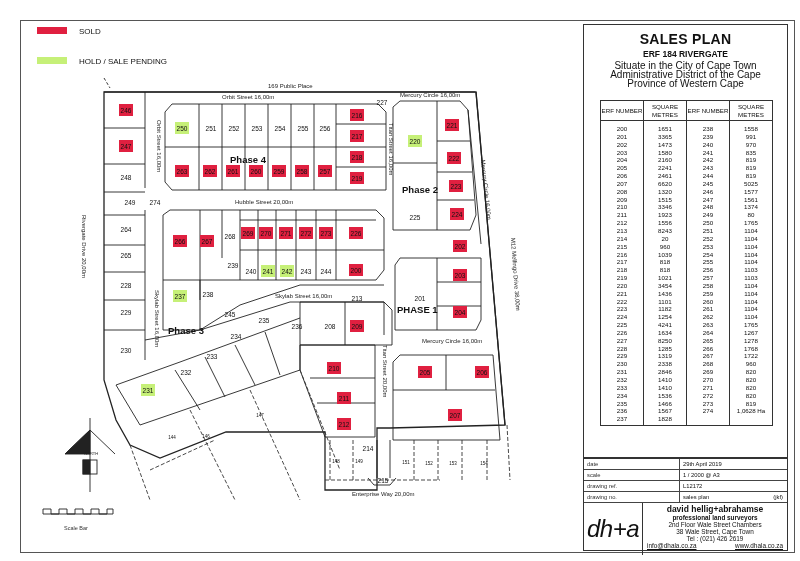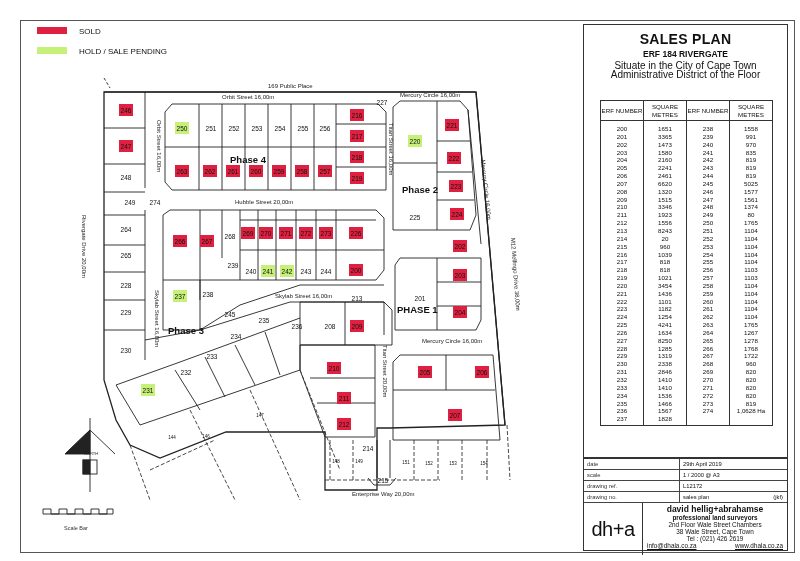--- a/index.html
+++ b/index.html
@@ -39,7 +39,7 @@
   <span class="sw" style="background:#e02040;"></span>
   <span>SOLD</span>
 </div>
-<div class="legend" style="left:37px; top:47px;">
+<div class="legend" style="left:37px; top:57px;">
   <span class="sw" style="background:#c6f078;"></span>
   <span>HOLD / SALE PENDING</span>
 </div>

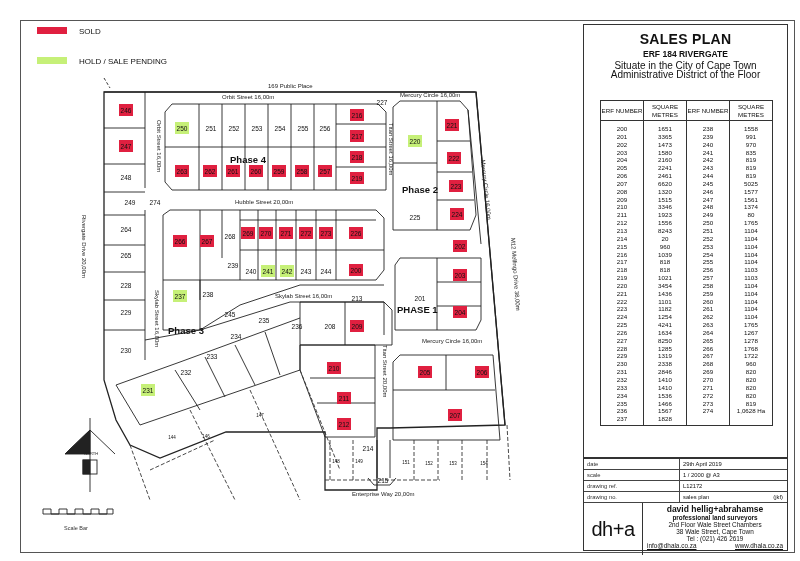--- a/index.html
+++ b/index.html
@@ -324,7 +324,7 @@
     <div class="t-sub">ERF 184 RIVERGATE</div>
     <div style="margin-top:2px;">
       <div class="t-line">Situate in the City of Cape Town</div>
-      <div class="t-line">Administrative District of the Floor</div>
+      <div class="t-line">Administrative District of the Cape</div>
     </div>
     <table class="erf-table">
       <thead>

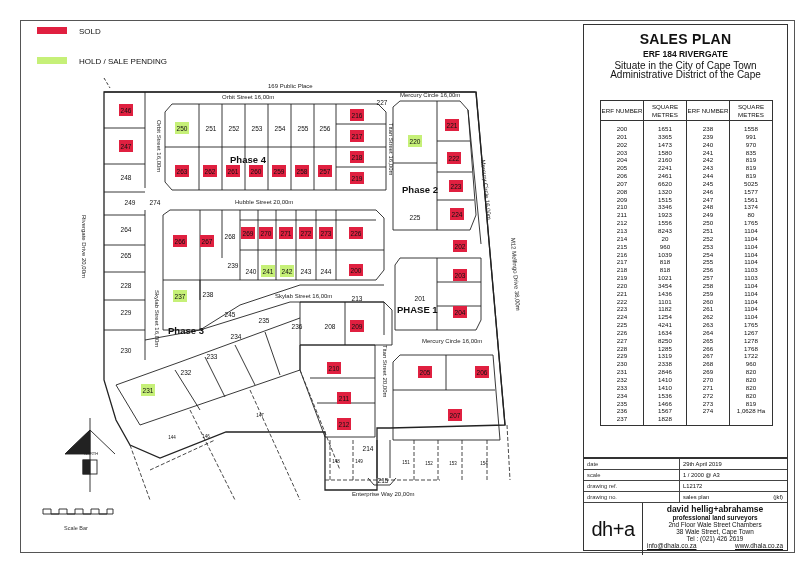--- a/index.html
+++ b/index.html
@@ -325,6 +325,7 @@
     <div style="margin-top:2px;">
       <div class="t-line">Situate in the City of Cape Town</div>
       <div class="t-line">Administrative District of the Cape</div>
+      <div class="t-line">Province of Western Cape</div>
     </div>
     <table class="erf-table">
       <thead>

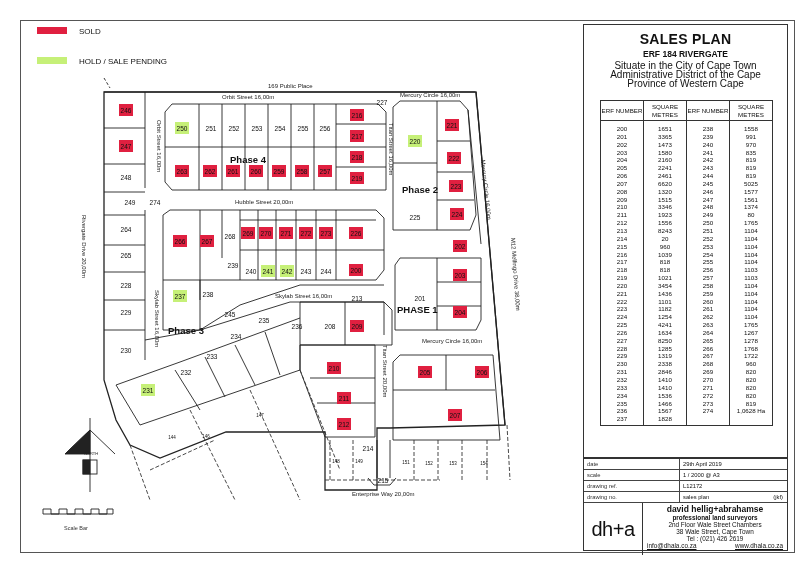--- a/index.html
+++ b/index.html
@@ -23,7 +23,7 @@
   .info-row .v { flex:1; padding-left:3px; position:relative; }
   .info-row .v .extra { position:absolute; right:4px; }
   .brand { display:flex; height:52px; }
-  .logo-box { width:58px; border-right:1.5px solid #333; display:flex; align-items:center; justify-content:center; font-size:20px; letter-spacing:-0.5px; }
+  .logo-box { width:58px; border-right:1.5px solid #333; display:flex; align-items:center; justify-content:center; font-size:24px; letter-spacing:-0.5px;font-style:italic; }
   .firm { flex:1; padding:2px 4px; font-size:6.4px; line-height:7px;text-align:center; }
   .firm .n1 { font-weight:bold; font-size:8.5px; line-height:9px; }
   .firm .n2 { font-weight:bold; }

